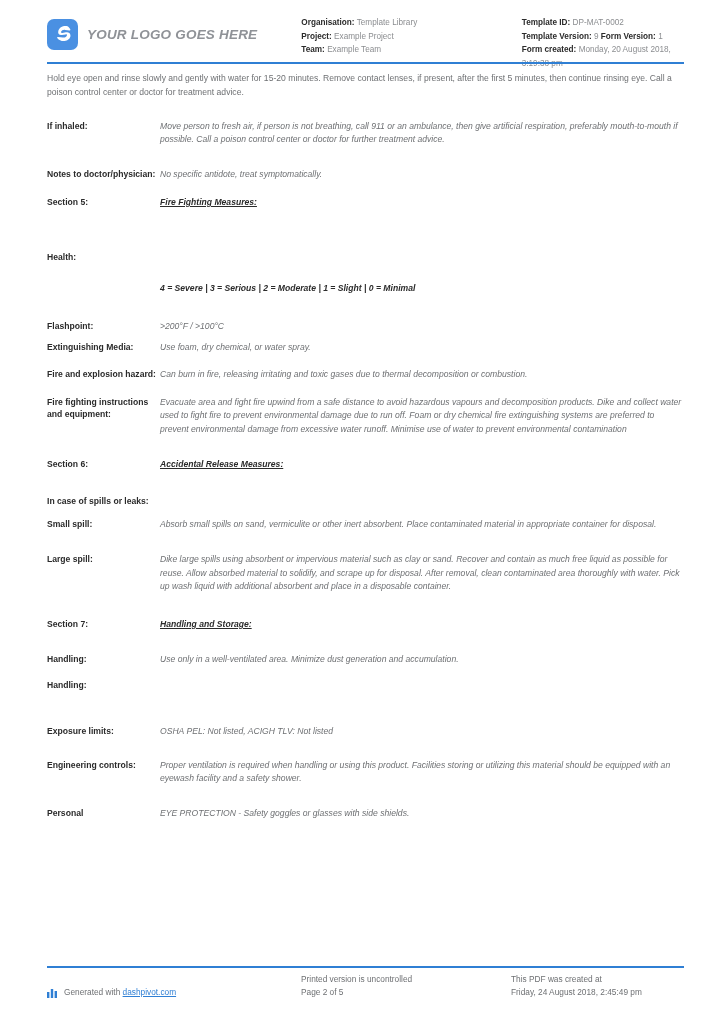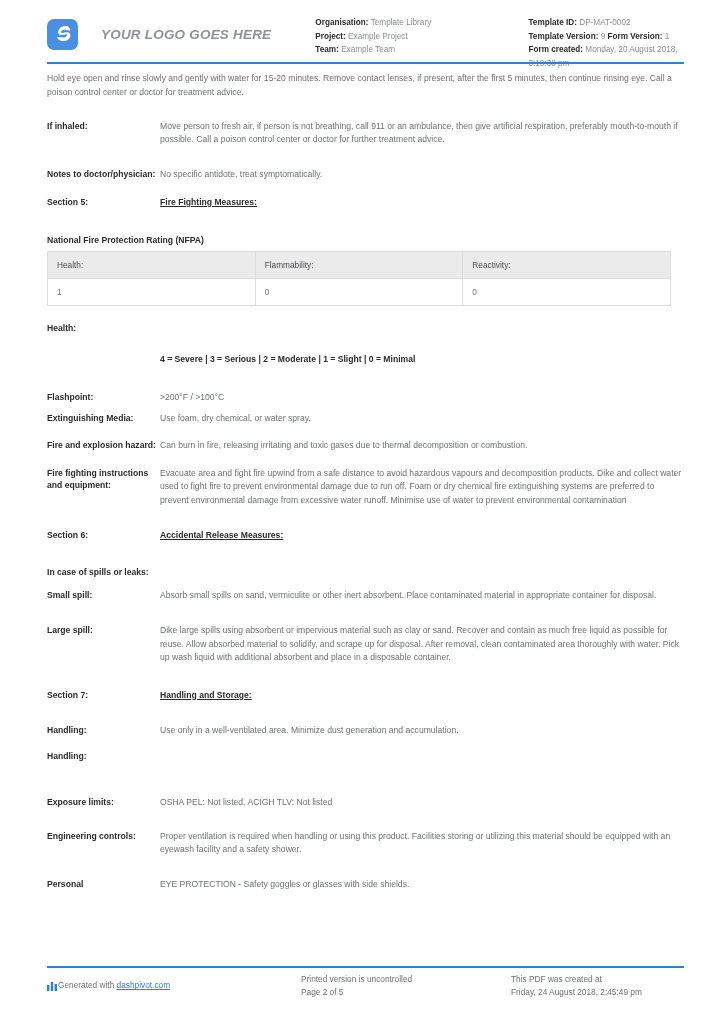--- a/index.html
+++ b/index.html
@@ -34,7 +34,7 @@
     width: 230px;
     display: flex;
     align-items: center;
-    gap: 23px;
+    gap: 9px;
     padding-top: 5px;
   }
   .logo-mark {

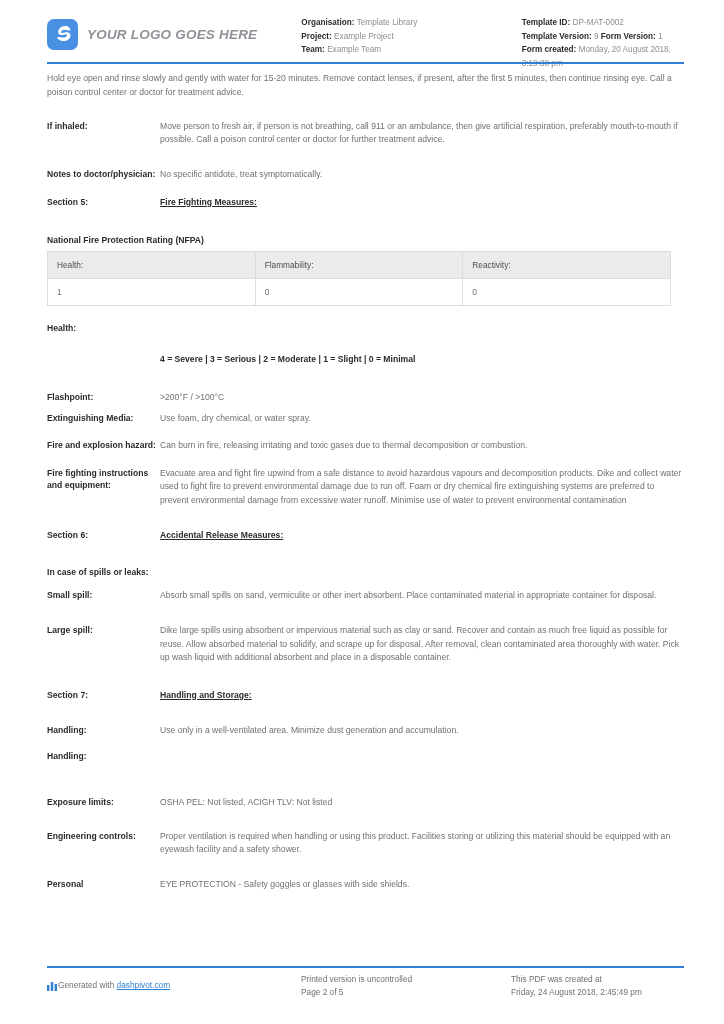--- a/index.html
+++ b/index.html
@@ -104,6 +104,7 @@
     font-size: 8.6px;
     line-height: 13.4px;
     color: #6e7073;
+    font-style: italic;
   }
   .row .val.dark {
     color: #2b2b2b;

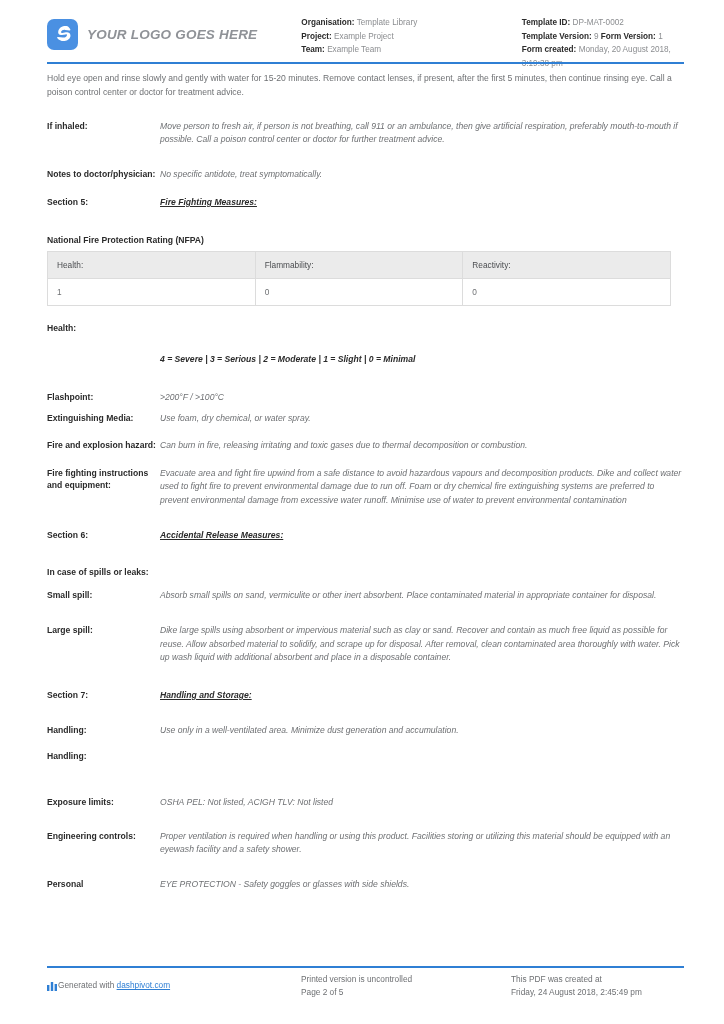--- a/index.html
+++ b/index.html
@@ -271,25 +271,6 @@
 
     <div class="sp-26"></div>
 
-    <div>
-      <div class="table-title">National Fire Protection Rating (NFPA)</div>
-      <table class="nfpa">
-        <thead>
-          <tr>
-            <th>Health:</th>
-            <th>Flammability:</th>
-            <th>Reactivity:</th>
-          </tr>
-        </thead>
-        <tbody>
-          <tr>
-            <td>1</td>
-            <td>0</td>
-            <td>0</td>
-          </tr>
-        </tbody>
-      </table>
-    </div>
 
     <div class="sp-16"></div>
 

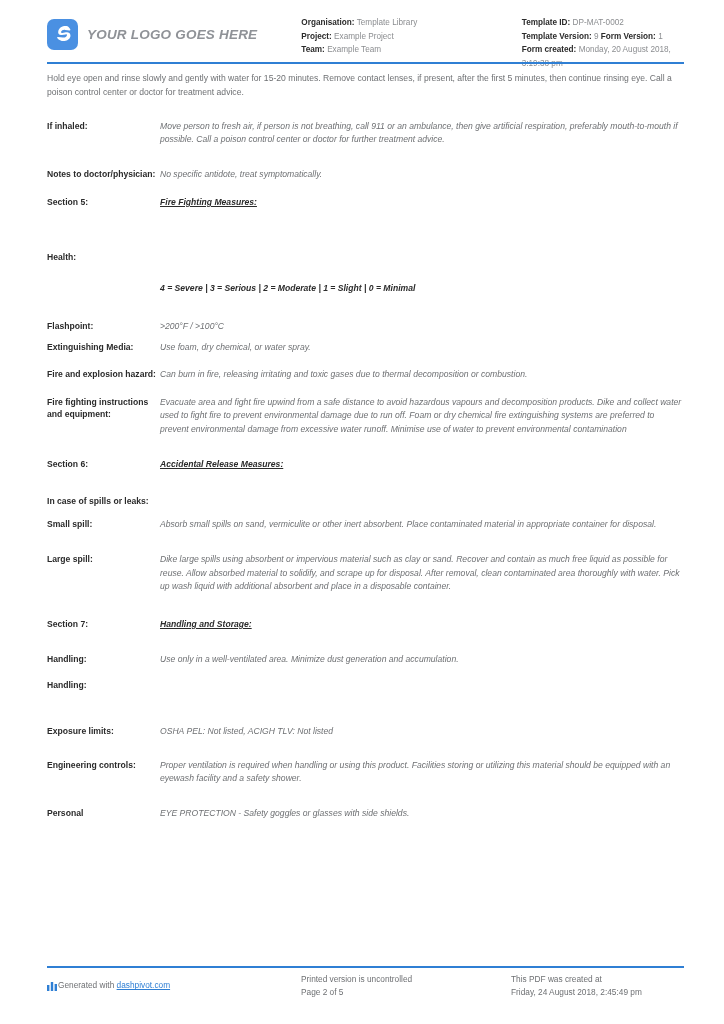--- a/index.html
+++ b/index.html
@@ -176,7 +176,8 @@
   .footer .fcol-a {
     width: 228px;
     display: flex;
-    align-items: center;
+    align-items: flex-end;
+    gap: 6px;
   }
   .footer .fcol-b { width: 210px; }
   .footer .fcol-c { flex: 1 1 auto; }

